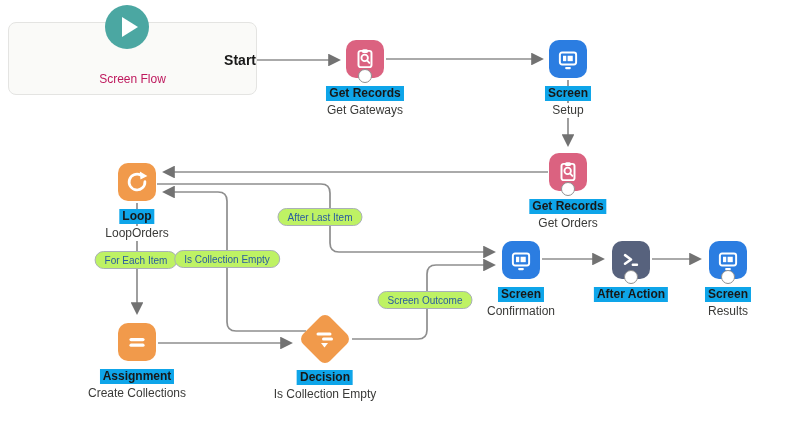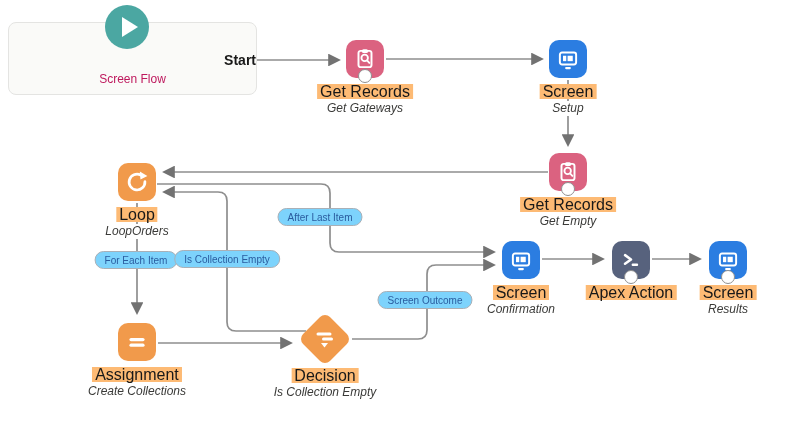--- a/index.html
+++ b/index.html
@@ -46,7 +46,7 @@
     position:absolute;left:50%;top:44px;transform:translateX(-50%);
     text-align:center;width:max-content;line-height:15px;z-index:2;
   }
-  .nl .t{display:inline-block;background:#fdba74;padding:0 3px;font-size:16px;font-weight:normal;color:#181818;}
+  .nl .t{display:inline-block;background:#0ea5e9;padding:0 3px;font-size:12px;font-weight:bold;color:#181818;}
   .nl .s{display:inline-block;background:#fff;padding:0 3px;font-size:12px;color:#3a3a38;font-style:italic;}
   .nl .t,.nl .s{white-space:nowrap;}
   .nl.wrap .s{white-space:normal;width:108px;}

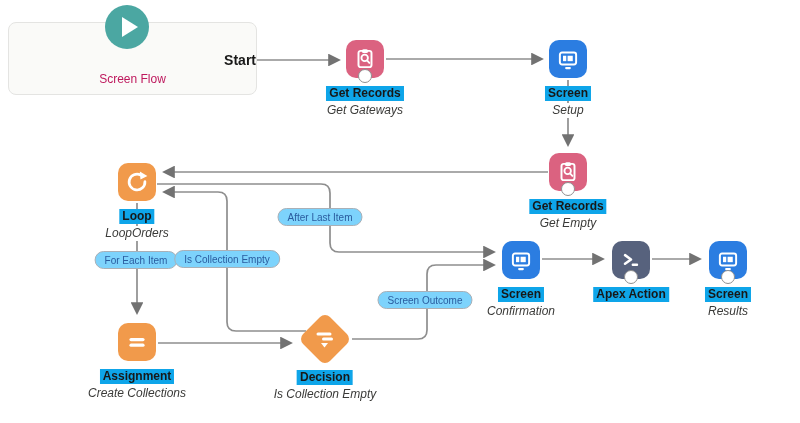--- a/index.html
+++ b/index.html
@@ -47,7 +47,7 @@
     text-align:center;width:max-content;line-height:15px;z-index:2;
   }
   .nl .t{display:inline-block;background:#0ea5e9;padding:0 3px;font-size:12px;font-weight:bold;color:#181818;}
-  .nl .s{display:inline-block;background:#fff;padding:0 3px;font-size:12px;color:#3a3a38;font-style:italic;}
+  .nl .s{display:inline-block;background:#fff;padding:0 3px;font-size:12px;color:#3a3a38;}
   .nl .t,.nl .s{white-space:nowrap;}
   .nl.wrap .s{white-space:normal;width:108px;}
   

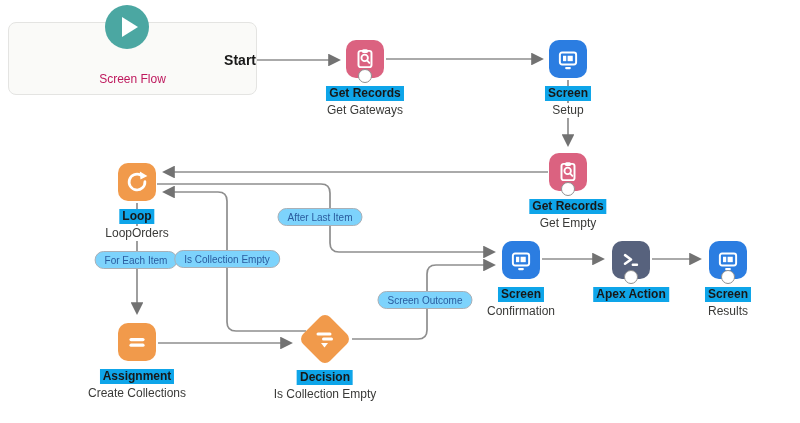--- a/index.html
+++ b/index.html
@@ -53,7 +53,7 @@
   
   .pill{
     position:absolute;transform:translate(-50%,-50%);z-index:2;
-    background:#7dd3fc;border:1px solid #a9b0b7;border-radius:10px;
+    background:#bef264;border:1px solid #a9b0b7;border-radius:10px;
     padding:2.5px 9px;font-size:10px;color:#2a5c9f;white-space:nowrap;
   }
 </style>

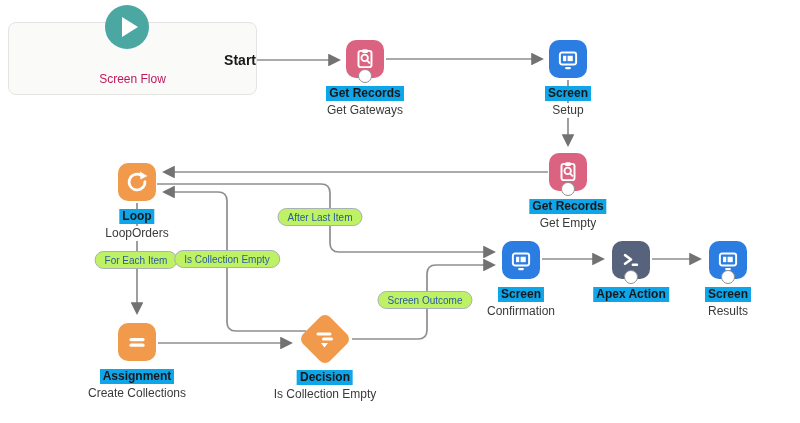--- a/index.html
+++ b/index.html
@@ -136,7 +136,7 @@
     </div>
     <div class="nl">
       <span class="t">Get Records</span><br>
-      <span class="s">Get Empty</span>
+      <span class="s">Get Orders</span>
     </div>
   </div>
 

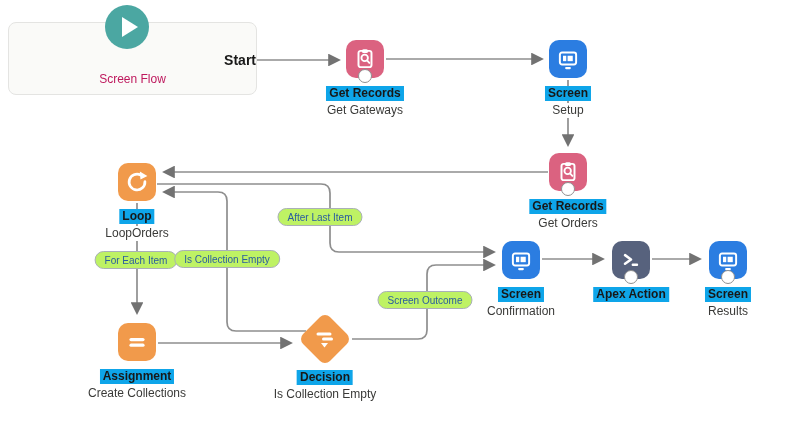--- a/index.html
+++ b/index.html
@@ -204,7 +204,7 @@
       <div class="port"></div>
     </div>
     <div class="nl wrap">
-      <span class="t">Apex Action</span><br>
+      <span class="t">After Action</span><br>
     </div>
   </div>
 

